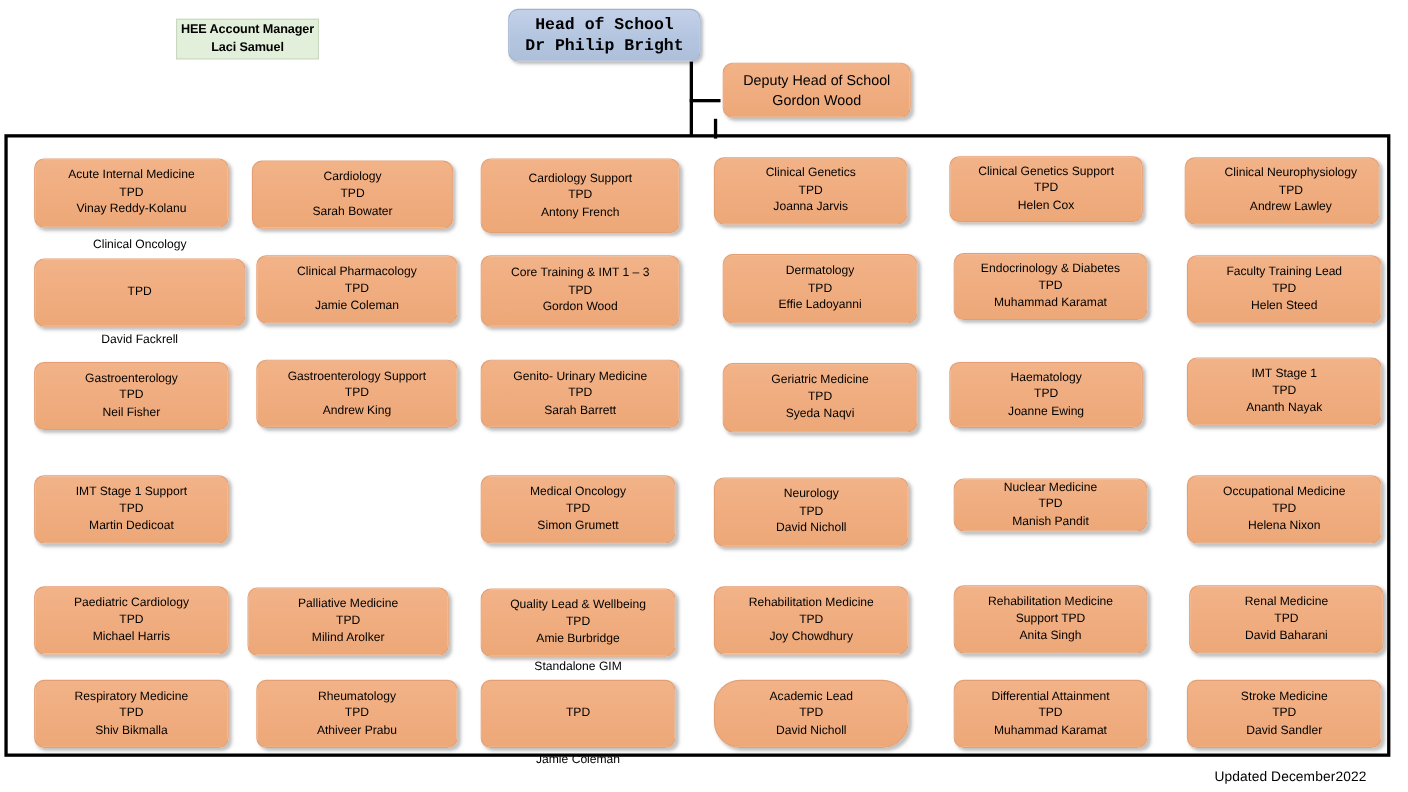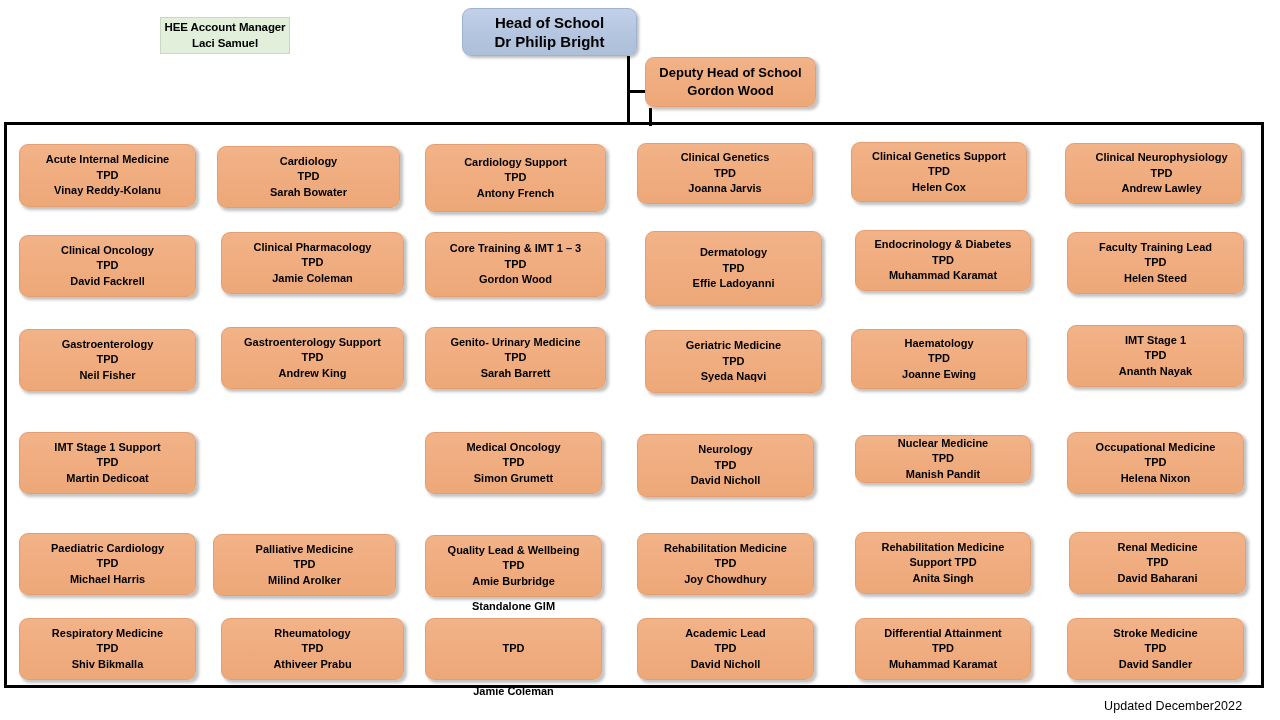--- a/index.html
+++ b/index.html
@@ -118,7 +118,7 @@
     <span class="ln">Laci Samuel</span>
   </div>
 
-  <div class="head-box" style="left:462px; top:8px; width:175px; height:48px;">
+  <div class="head-box" style="left:462px; top:8px; width:175px; height:48px;font-family:Liberation Mono, monospace;">
     <span class="ln">Head of School</span>
     <span class="ln">Dr Philip Bright</span>
   </div>

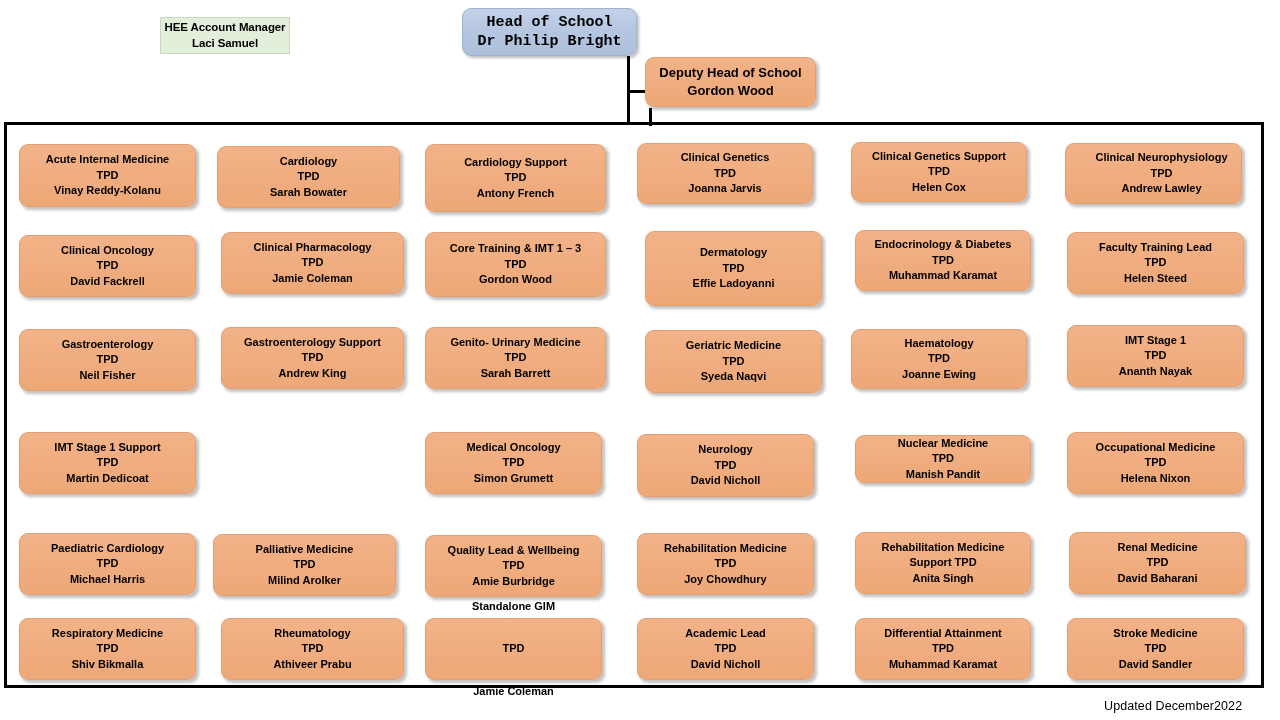--- a/index.html
+++ b/index.html
@@ -69,10 +69,11 @@
     justify-content: center;
     text-align: center;
     font-size: 11px;
-    font-weight: bold;
+    font-weight: normal;
     line-height: 1.42;
     box-shadow: 2.5px 2.5px 3px rgba(120,120,120,0.45);
     padding: 0 4px;
+    margin-left: 12px;
   }
   .node.deputy {
     font-size: 13px;

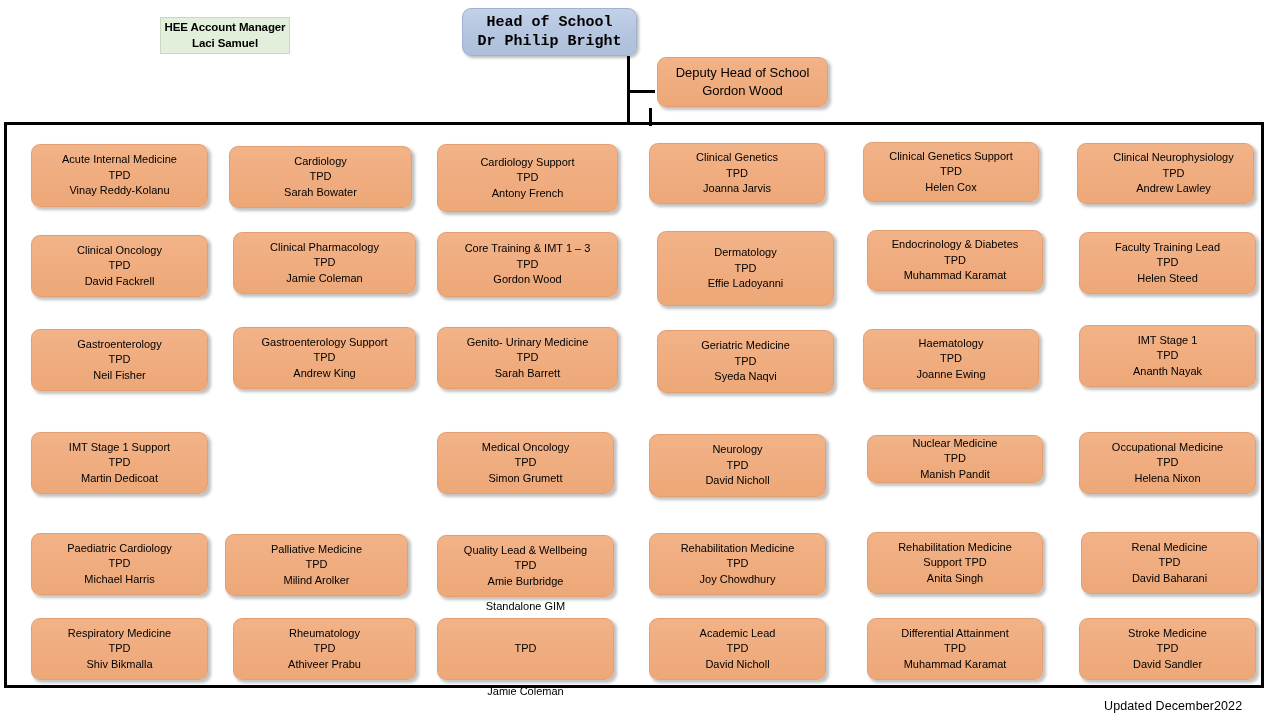--- a/index.html
+++ b/index.html
@@ -168,7 +168,7 @@
     <span class="ln">Andrew Lawley</span>
   </div>
 
-  <div class="node" style="left:19px; top:235px; width:177px; height:62px;">
+  <div class="node" style="left:19px; top:235px; width:192px; height:62px;gap:28px;">
     <span class="ln">Clinical Oncology</span>
     <span class="ln">TPD</span>
     <span class="ln">David Fackrell</span>

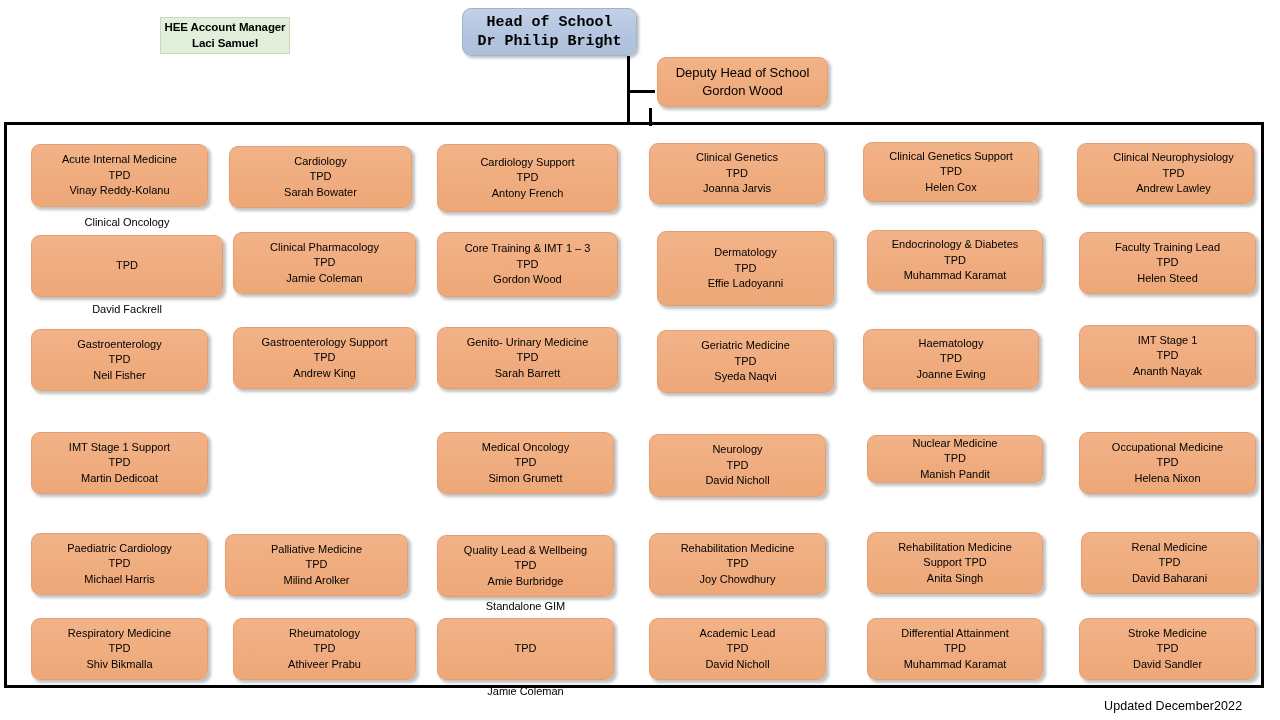--- a/index.html
+++ b/index.html
@@ -183,7 +183,7 @@
     <span class="ln">TPD</span>
     <span class="ln">Gordon  Wood</span>
   </div>
-  <div class="node" style="left:645px; top:231px; width:177px; height:75px;">
+  <div class="node" style="left:645px; top:231px; width:177px; height:63px;">
     <span class="ln">Dermatology</span>
     <span class="ln">TPD</span>
     <span class="ln">Effie Ladoyanni</span>

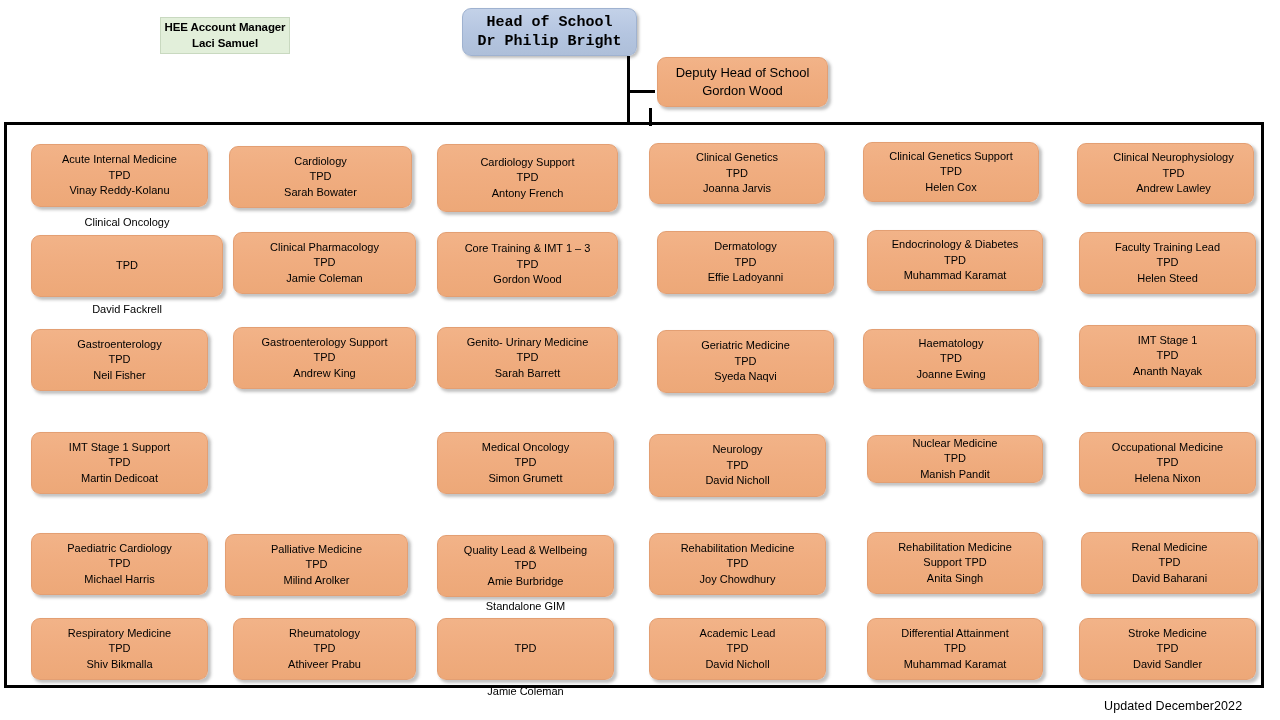--- a/index.html
+++ b/index.html
@@ -302,7 +302,7 @@
     <span class="ln">TPD</span>
     <span class="ln">Jamie Coleman</span>
   </div>
-  <div class="node" style="left:637px; top:618px; width:177px; height:62px;">
+  <div class="node" style="left:637px; top:618px; width:177px; height:62px;border-radius:24px;">
     <span class="ln">Academic Lead</span>
     <span class="ln">TPD</span>
     <span class="ln">David  Nicholl</span>

